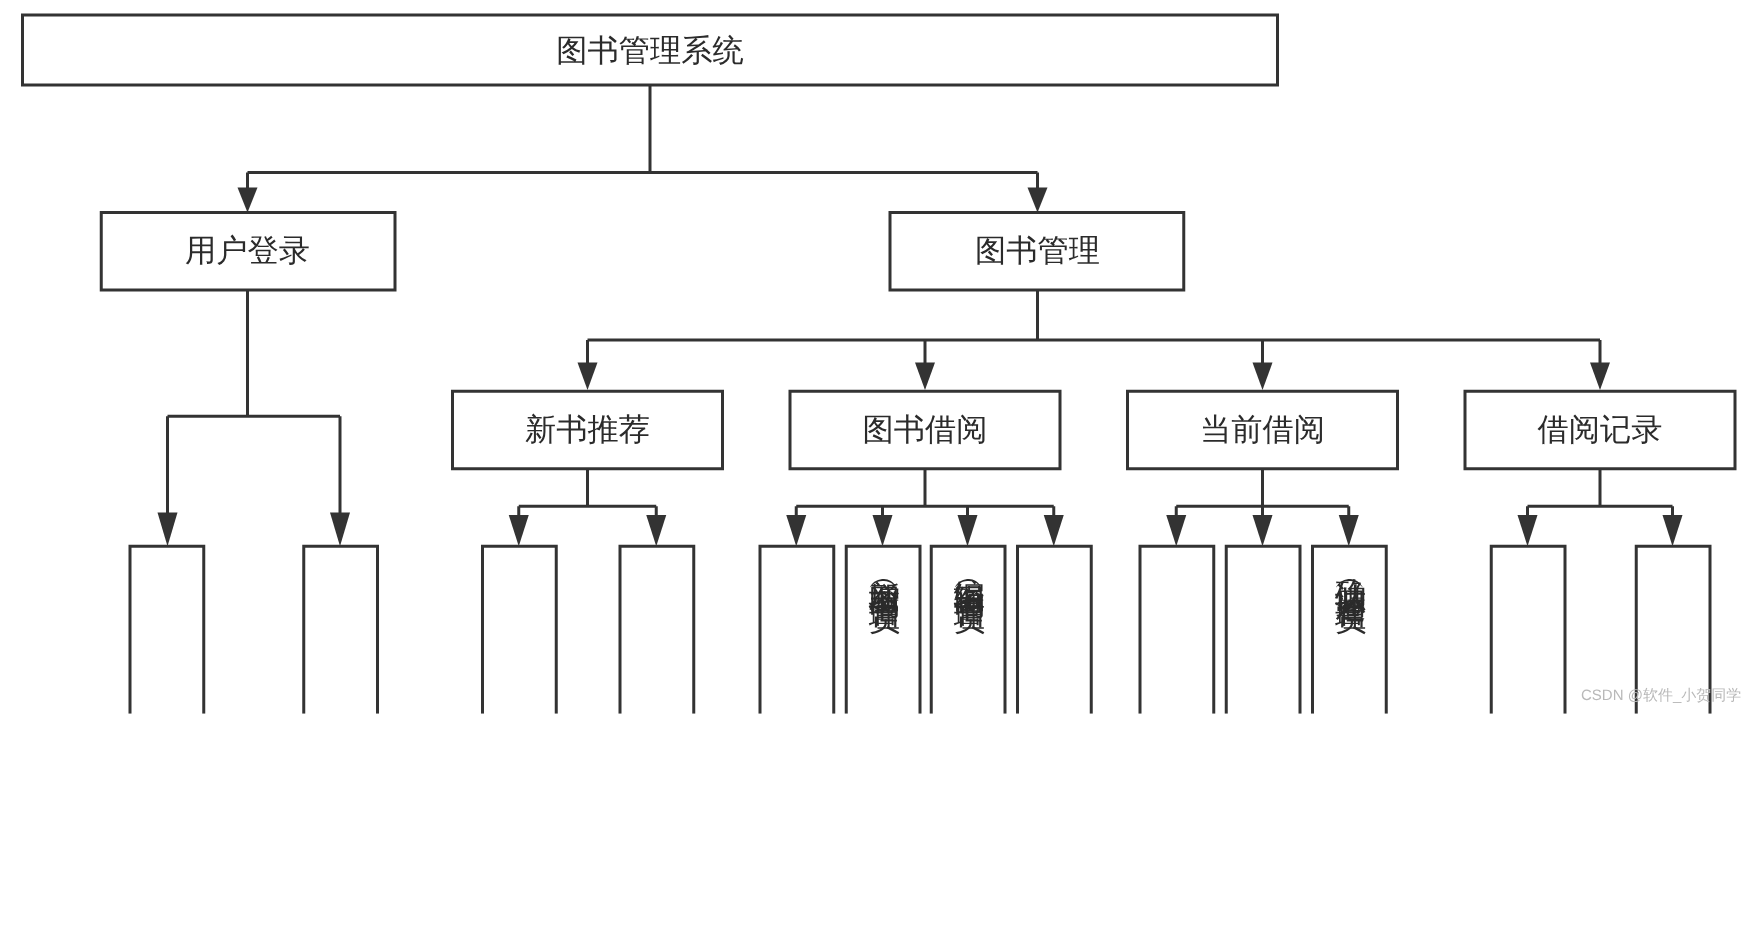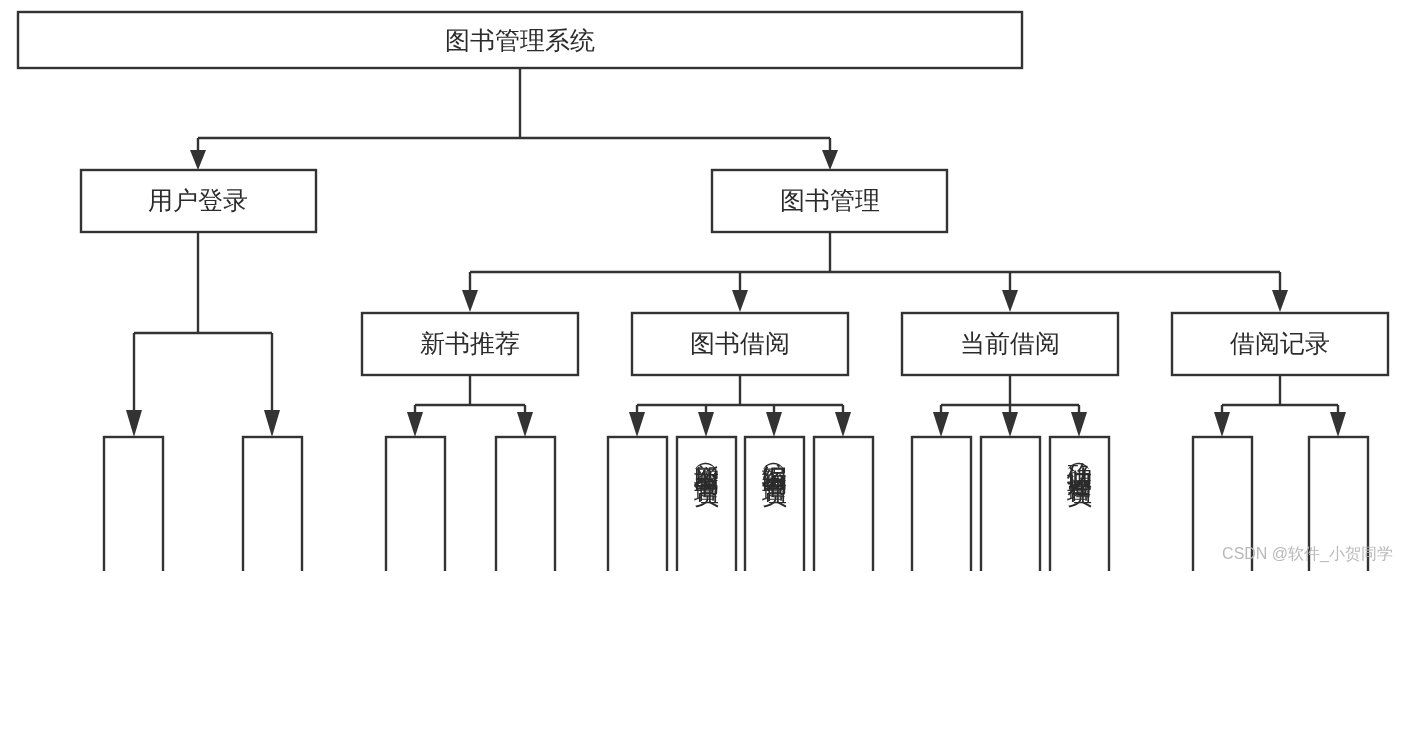--- a/index.html
+++ b/index.html
@@ -54,7 +54,7 @@
     right: 12px;
     bottom: 6px;
     font-family: "Liberation Sans", "DejaVu Sans", sans-serif;
-    font-size: 16px;
+    font-size: 12px;
     color: #b9b9b9;
     white-space: nowrap;
     pointer-events: none;

